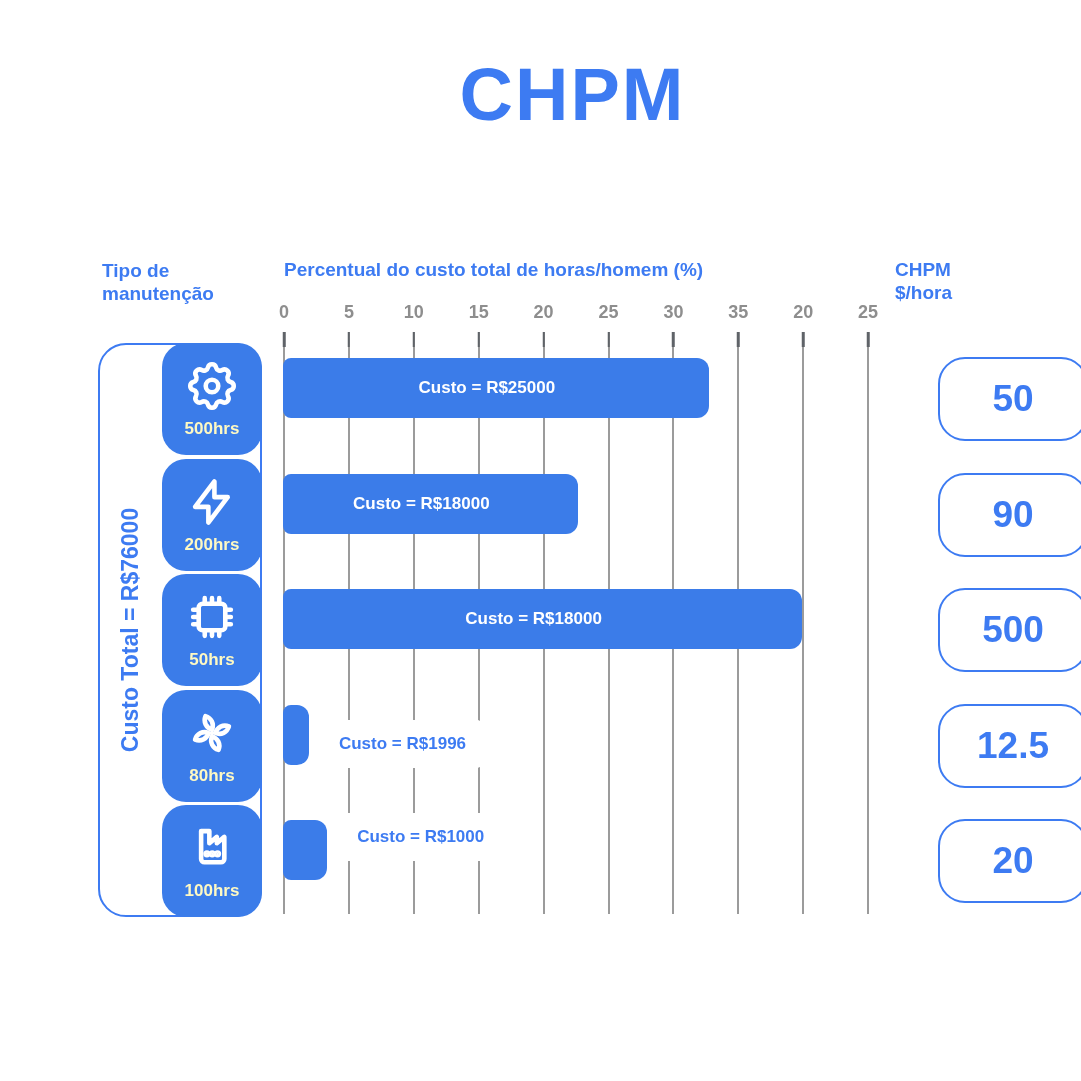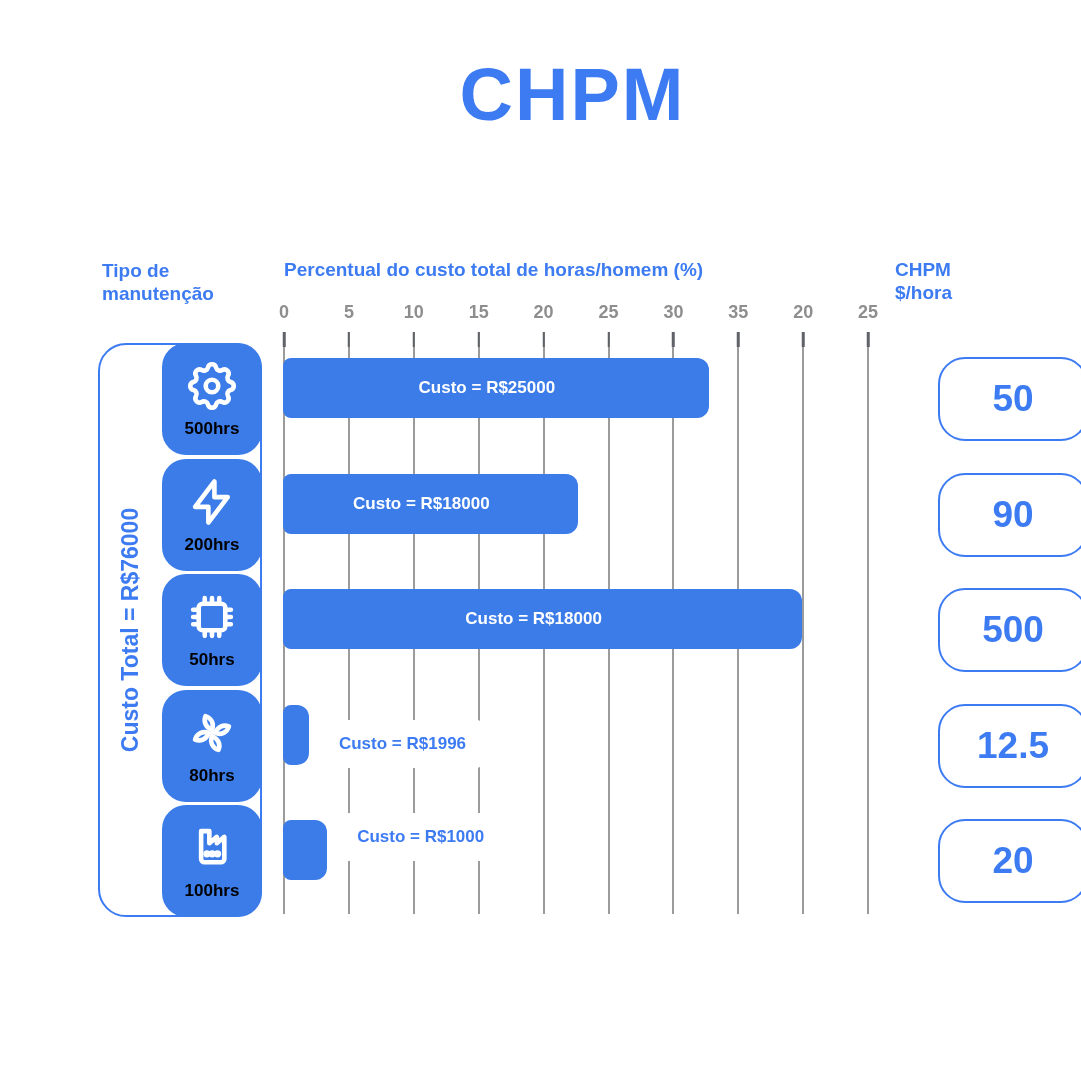--- a/index.html
+++ b/index.html
@@ -42,7 +42,7 @@
     border-radius:24px;z-index:4;display:flex;flex-direction:column;align-items:center;
     justify-content:flex-start;padding-top:14px;}
   .tile svg{width:58px;height:58px;display:block;}
-  .tile .hours{margin-top:4px;color:#000000;font-size:17px;font-weight:600;text-align:right;}
+  .tile .hours{margin-top:4px;color:#fef9c3;font-size:17px;font-weight:600;text-align:right;}
 
   
   .bar{position:absolute;left:251px;height:60px;background:var(--blue-fill);

